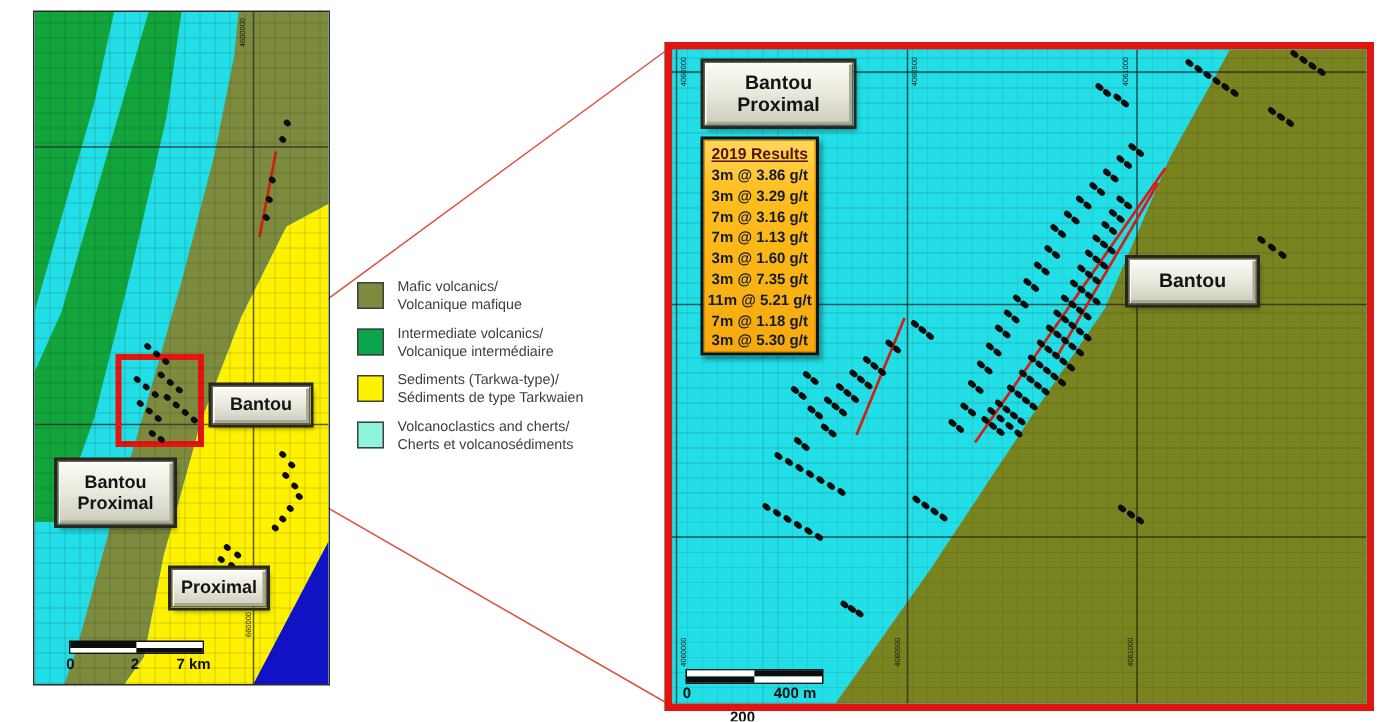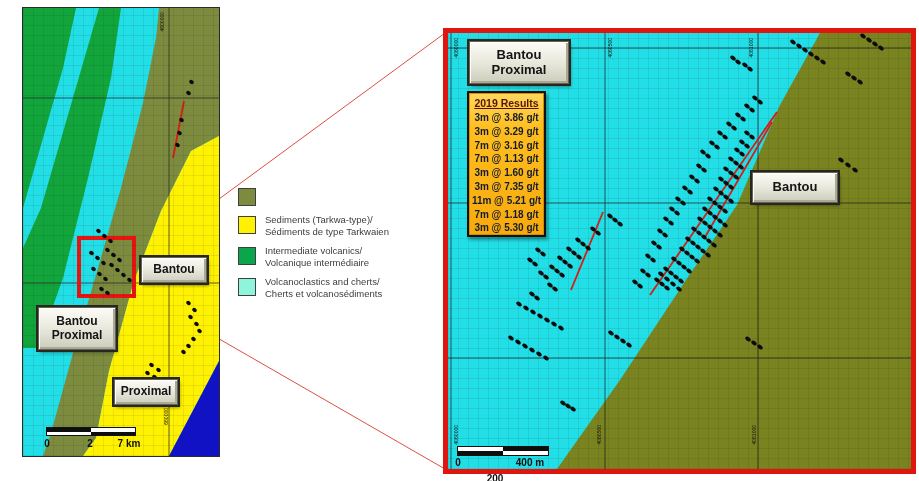--- a/index.html
+++ b/index.html
@@ -163,6 +163,10 @@
   <div class="legend" id="legend-items">
       <div class="legend-item">
         <span class="legend-swatch" style="background: rgb(125, 139, 62);"></span>
+        <div class="legend-text">
+          <div>Mafic volcanics/</div>
+          <div>Volcanique mafique</div>
+        </div>
       </div>
       <div class="legend-item">
         <span class="legend-swatch" style="background: rgb(255, 242, 0);"></span>

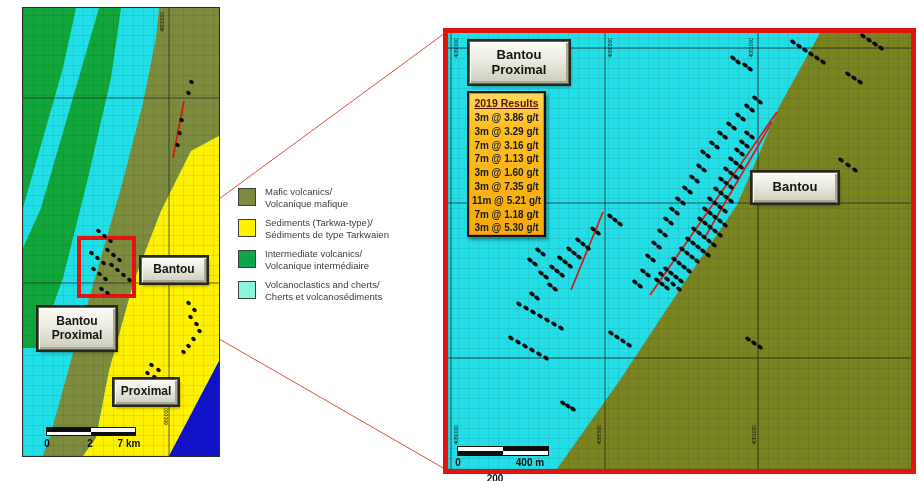--- a/index.html
+++ b/index.html
@@ -169,17 +169,17 @@
         </div>
       </div>
       <div class="legend-item">
+        <span class="legend-swatch" style="background: rgb(11, 166, 76);"></span>
+        <div class="legend-text">
+          <div>Intermediate volcanics/</div>
+          <div>Volcanique intermédiaire</div>
+        </div>
+      </div>
+      <div class="legend-item">
         <span class="legend-swatch" style="background: rgb(255, 242, 0);"></span>
         <div class="legend-text">
           <div>Sediments (Tarkwa-type)/</div>
           <div>Sédiments de type Tarkwaien</div>
-        </div>
-      </div>
-      <div class="legend-item">
-        <span class="legend-swatch" style="background: rgb(11, 166, 76);"></span>
-        <div class="legend-text">
-          <div>Intermediate volcanics/</div>
-          <div>Volcanique intermédiaire</div>
         </div>
       </div>
       <div class="legend-item">

